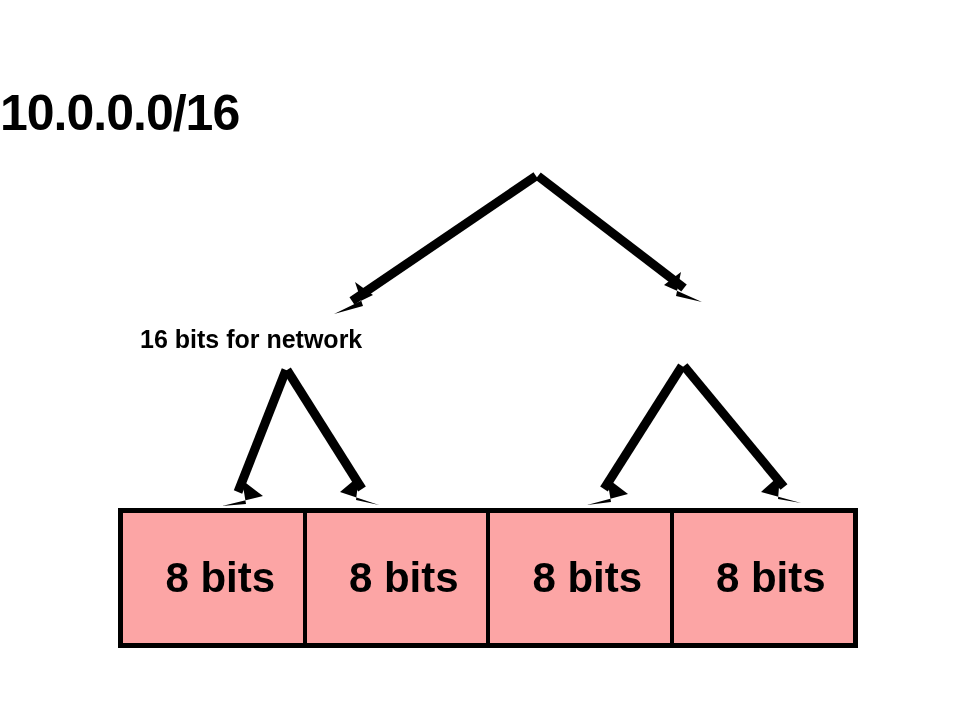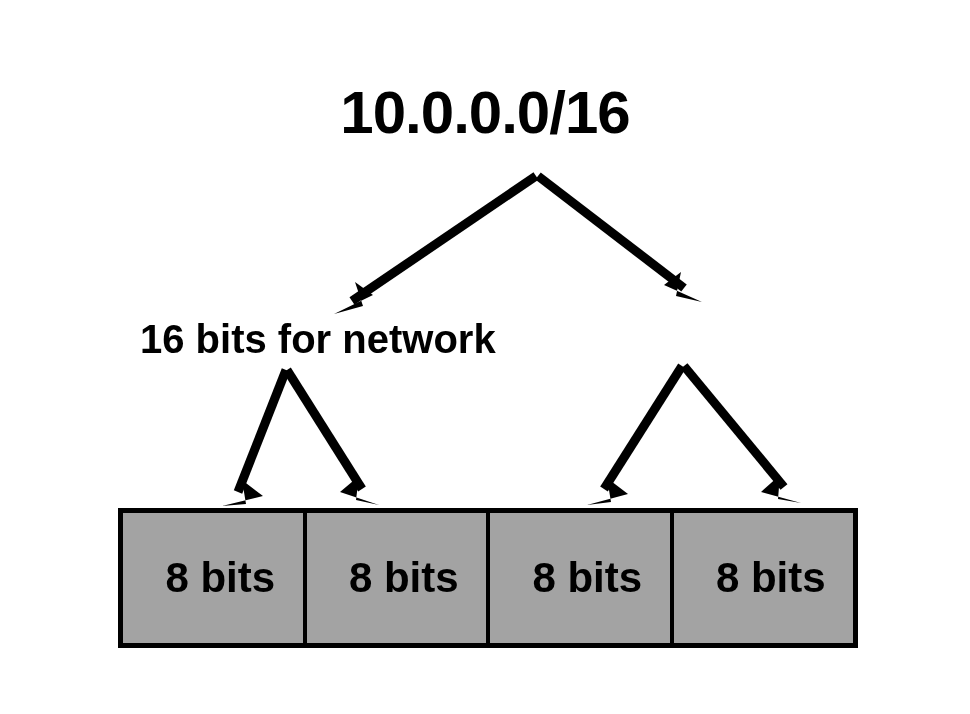--- a/index.html
+++ b/index.html
@@ -35,8 +35,7 @@
     left: 0;
     top: 76px;
     width: 970px;
-    text-align: center;
-    font-size: 60px;
+    font-size: 50px;
     font-weight: bold;
     line-height: 74px;
     letter-spacing: -1px;

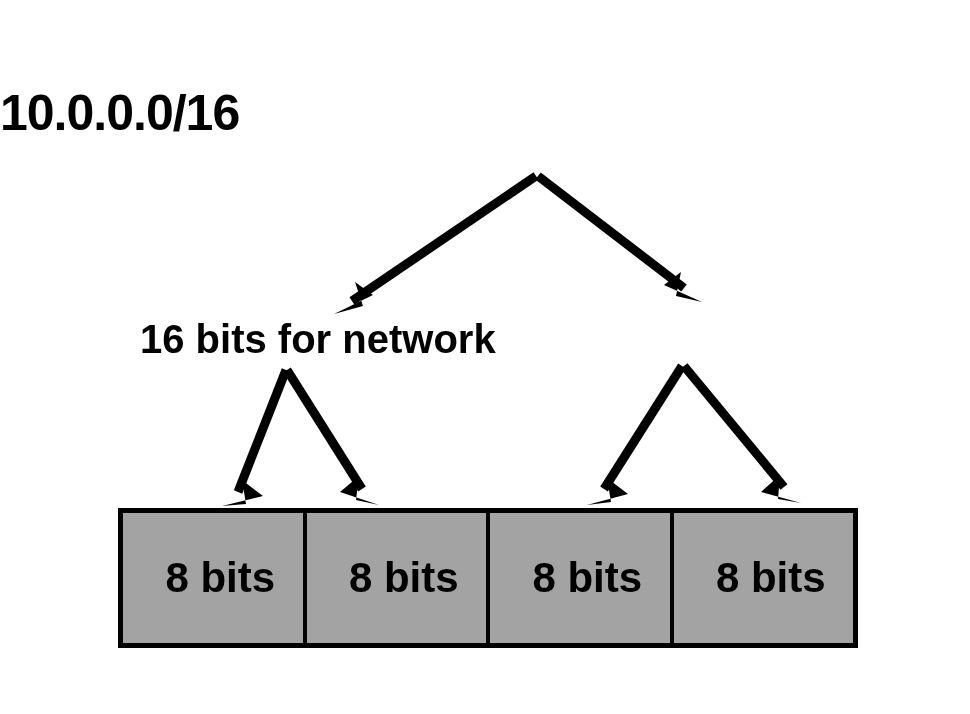--- a/index.html
+++ b/index.html
@@ -47,12 +47,12 @@
   .split-label {
     position: absolute;
     top: 320px;
-    font-size: 40px;
+    font-size: 25px;
     font-weight: bold;
     line-height: 38px;
     color: #000000;
     white-space: nowrap;
-    text-align: center;
+    text-align: left;
   }
   #label-network {
     left: 140px;

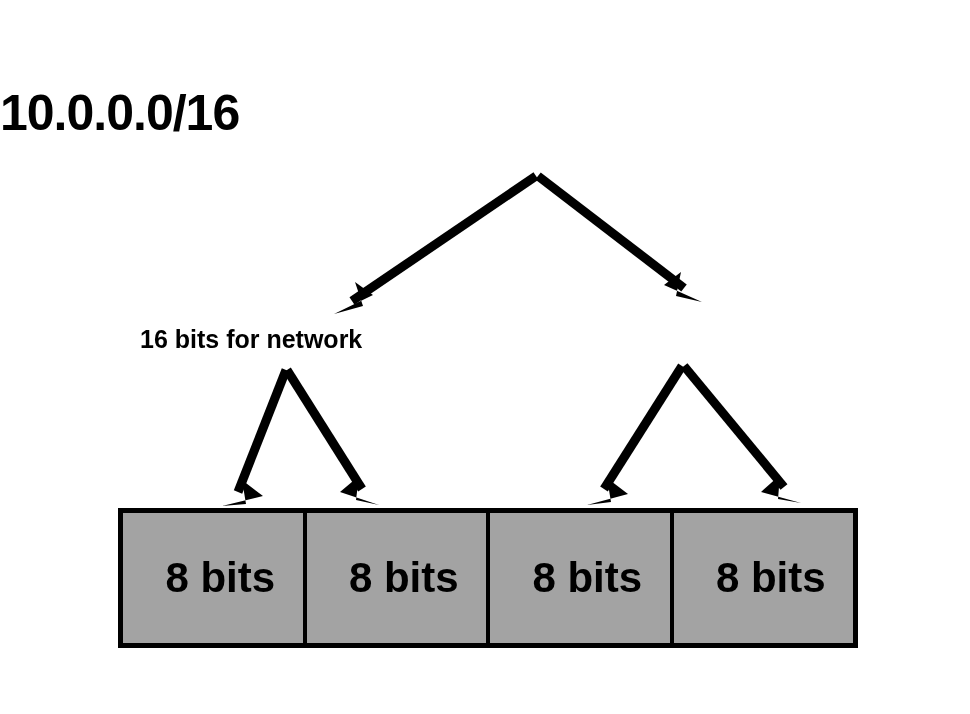--- a/index.html
+++ b/index.html
@@ -81,7 +81,7 @@
     display: flex;
     align-items: center;
     justify-content: center;
-    background: #a3a3a3;
+    background: #fca5a5;
     border-right: 4px solid #000000;
     padding-left: 15px;
   }

